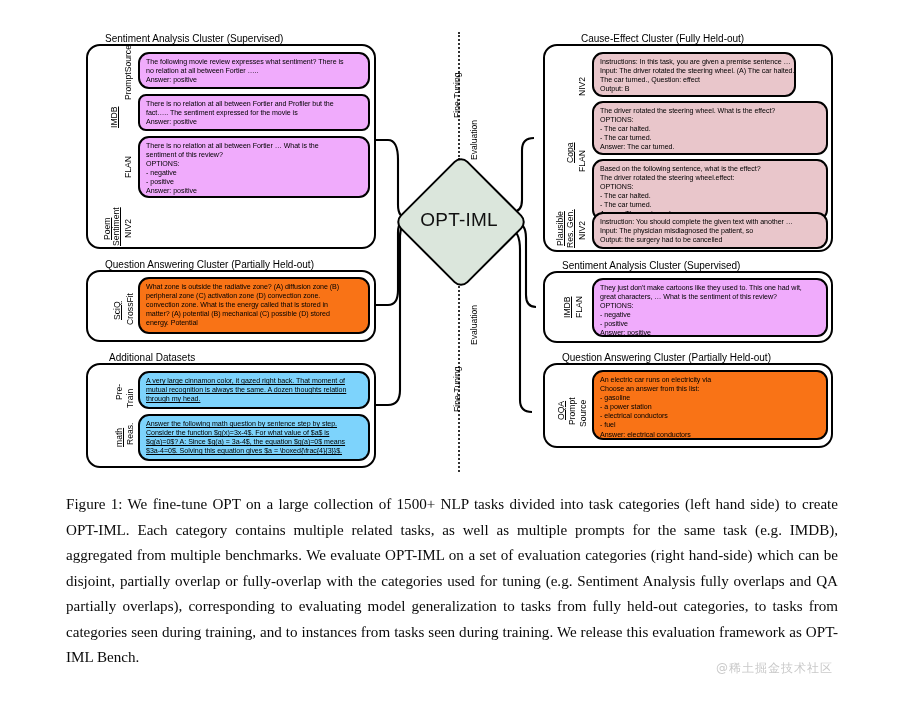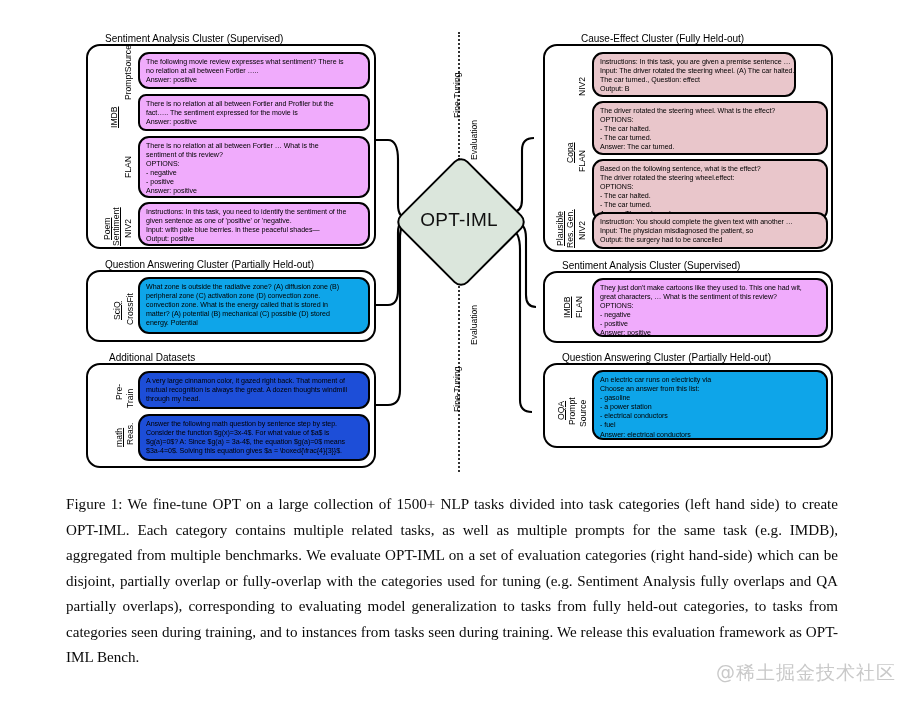--- a/index.html
+++ b/index.html
@@ -196,12 +196,6 @@
     <div>Answer: positive</div>
   </div>
 
-  <div class="bubble b-yellow" style="left:138px; top:202px; width:232px; height:44px;">
-    <div>Instructions: In this task, you need to identify the sentiment of the</div>
-    <div>given sentence as one of 'positive' or 'negative.</div>
-    <div>Input: with pale blue berries. in these peaceful shades—</div>
-    <div>Output: positive</div>
-  </div>
 
   <div class="group" style="left:86px; top:270px; width:290px; height:72px;"></div>
   <div class="group-title" style="left:100px; top:259px;">Question Answering Cluster (Partially Held-out)</div>

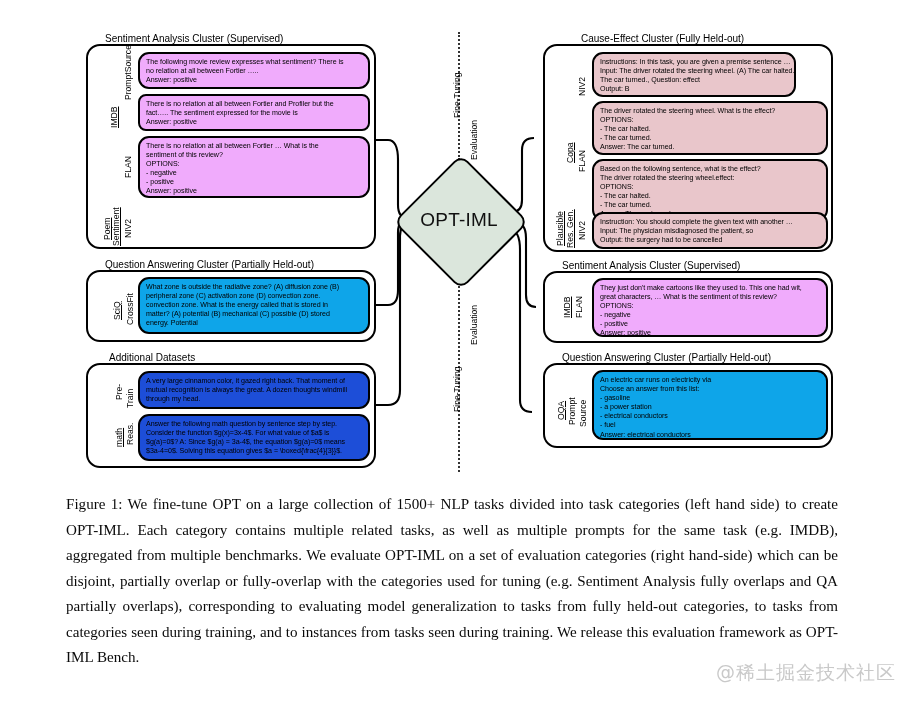--- a/index.html
+++ b/index.html
@@ -56,7 +56,7 @@
   .bubble div { white-space: nowrap; }
   .b-yellow { background: #f0abfc; }
   .b-pink   { background: #e9c6cb; }
-  .b-blue   { background: #0ea5e9; }
+  .b-blue   { background: #f97316; }
   .b-green  { background: #1d4ed8; }
 
   

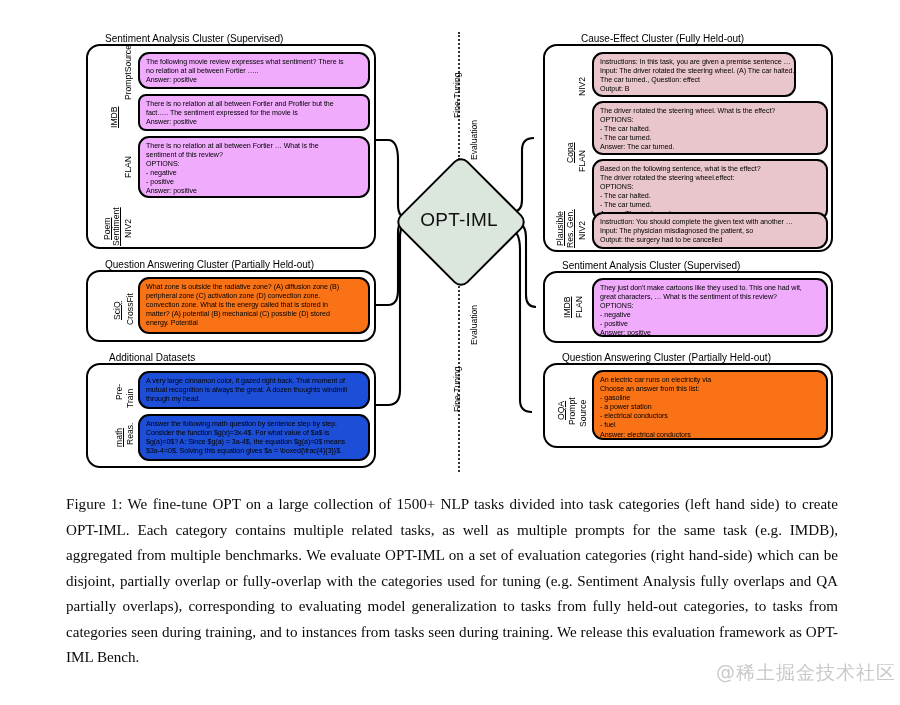--- a/index.html
+++ b/index.html
@@ -57,7 +57,7 @@
   .b-yellow { background: #f0abfc; }
   .b-pink   { background: #e9c6cb; }
   .b-blue   { background: #f97316; }
-  .b-green  { background: #1d4ed8; }
+  .b-green  { background: #7dd3fc; text-decoration: underline; }
 
   
   .vlabel {

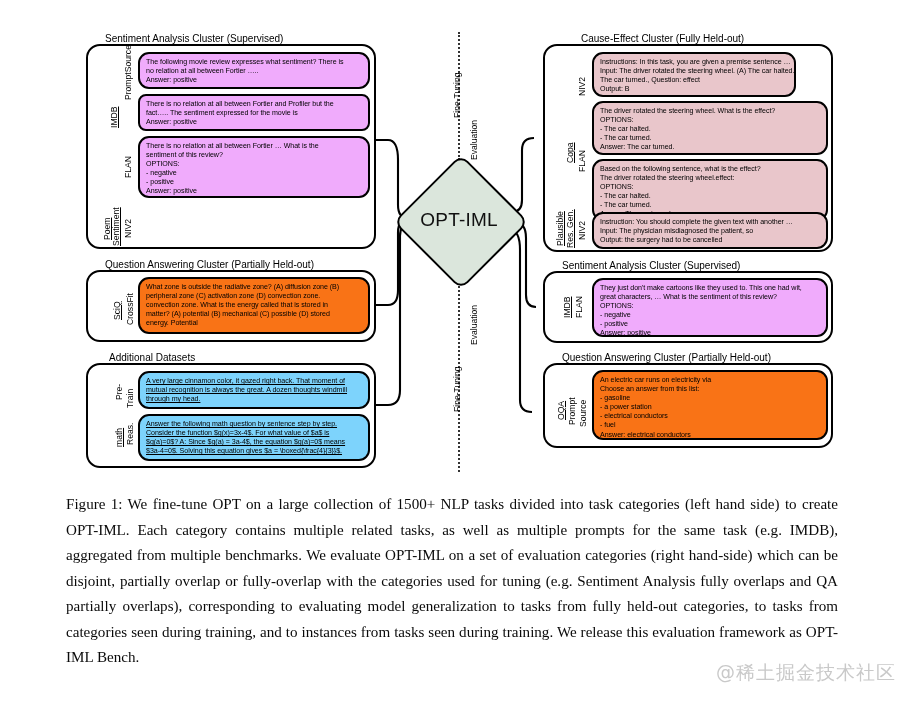--- a/index.html
+++ b/index.html
@@ -221,7 +221,7 @@
 
   <div class="bubble b-green" style="left:138px; top:371px; width:232px; height:38px;">
     <div>A very large cinnamon color, it gazed right back. That moment of</div>
-    <div>mutual recognition is always the great. A dozen thoughts windmill</div>
+    <div>mutual recognition is always the same. A dozen thoughts relation</div>
     <div>through my head.</div>
   </div>
 

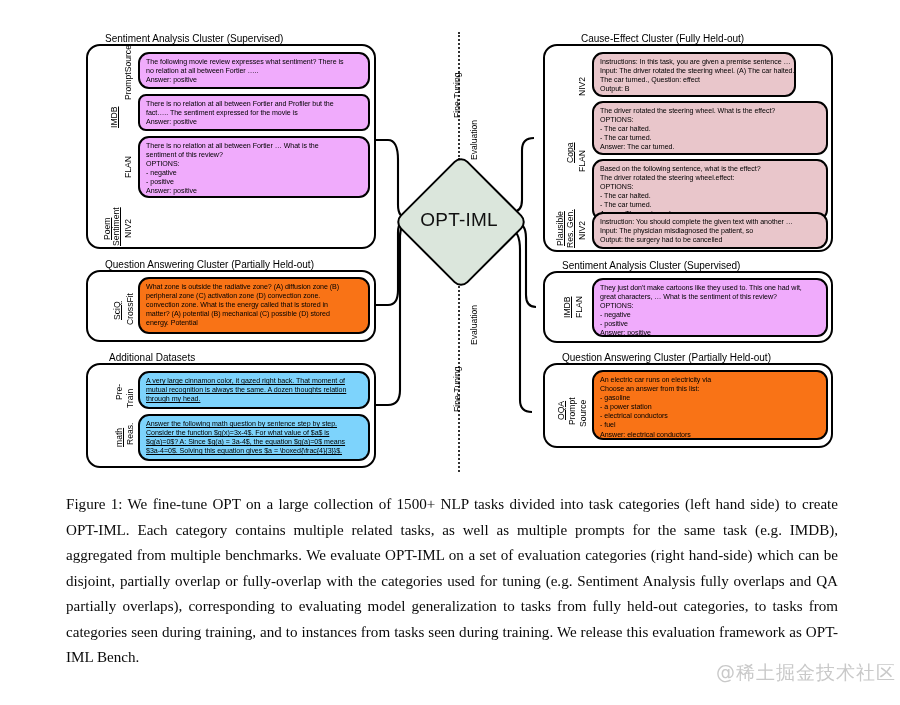--- a/index.html
+++ b/index.html
@@ -139,7 +139,7 @@
   #watermark {
     position: absolute;
     left: 716px; top: 660px;
-    font-size: 19px;
+    font-size: 12px;
     color: #c9c9c9;
     letter-spacing: 1px;
     font-family: "DejaVu Sans", sans-serif;

